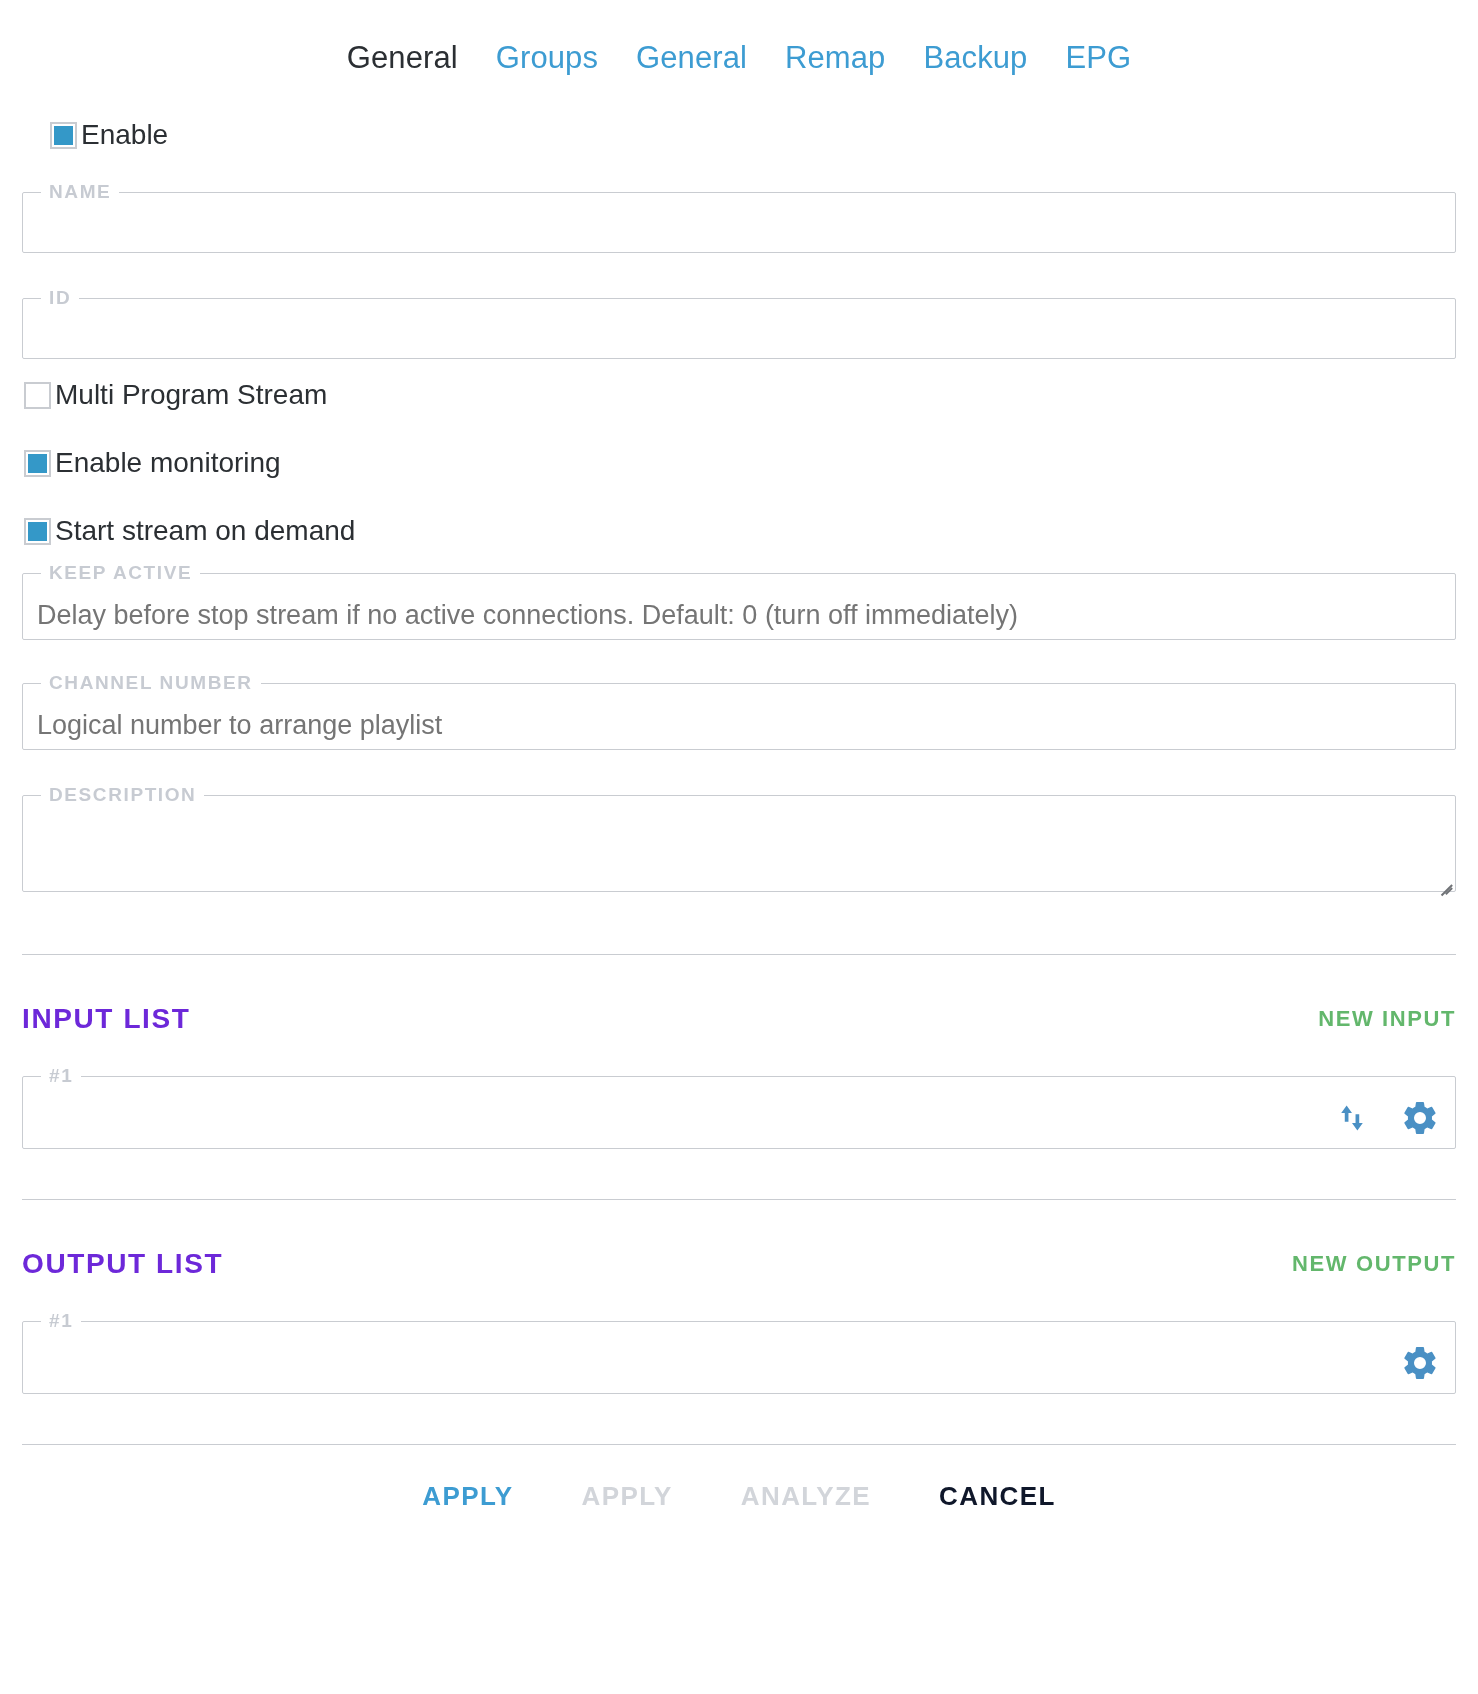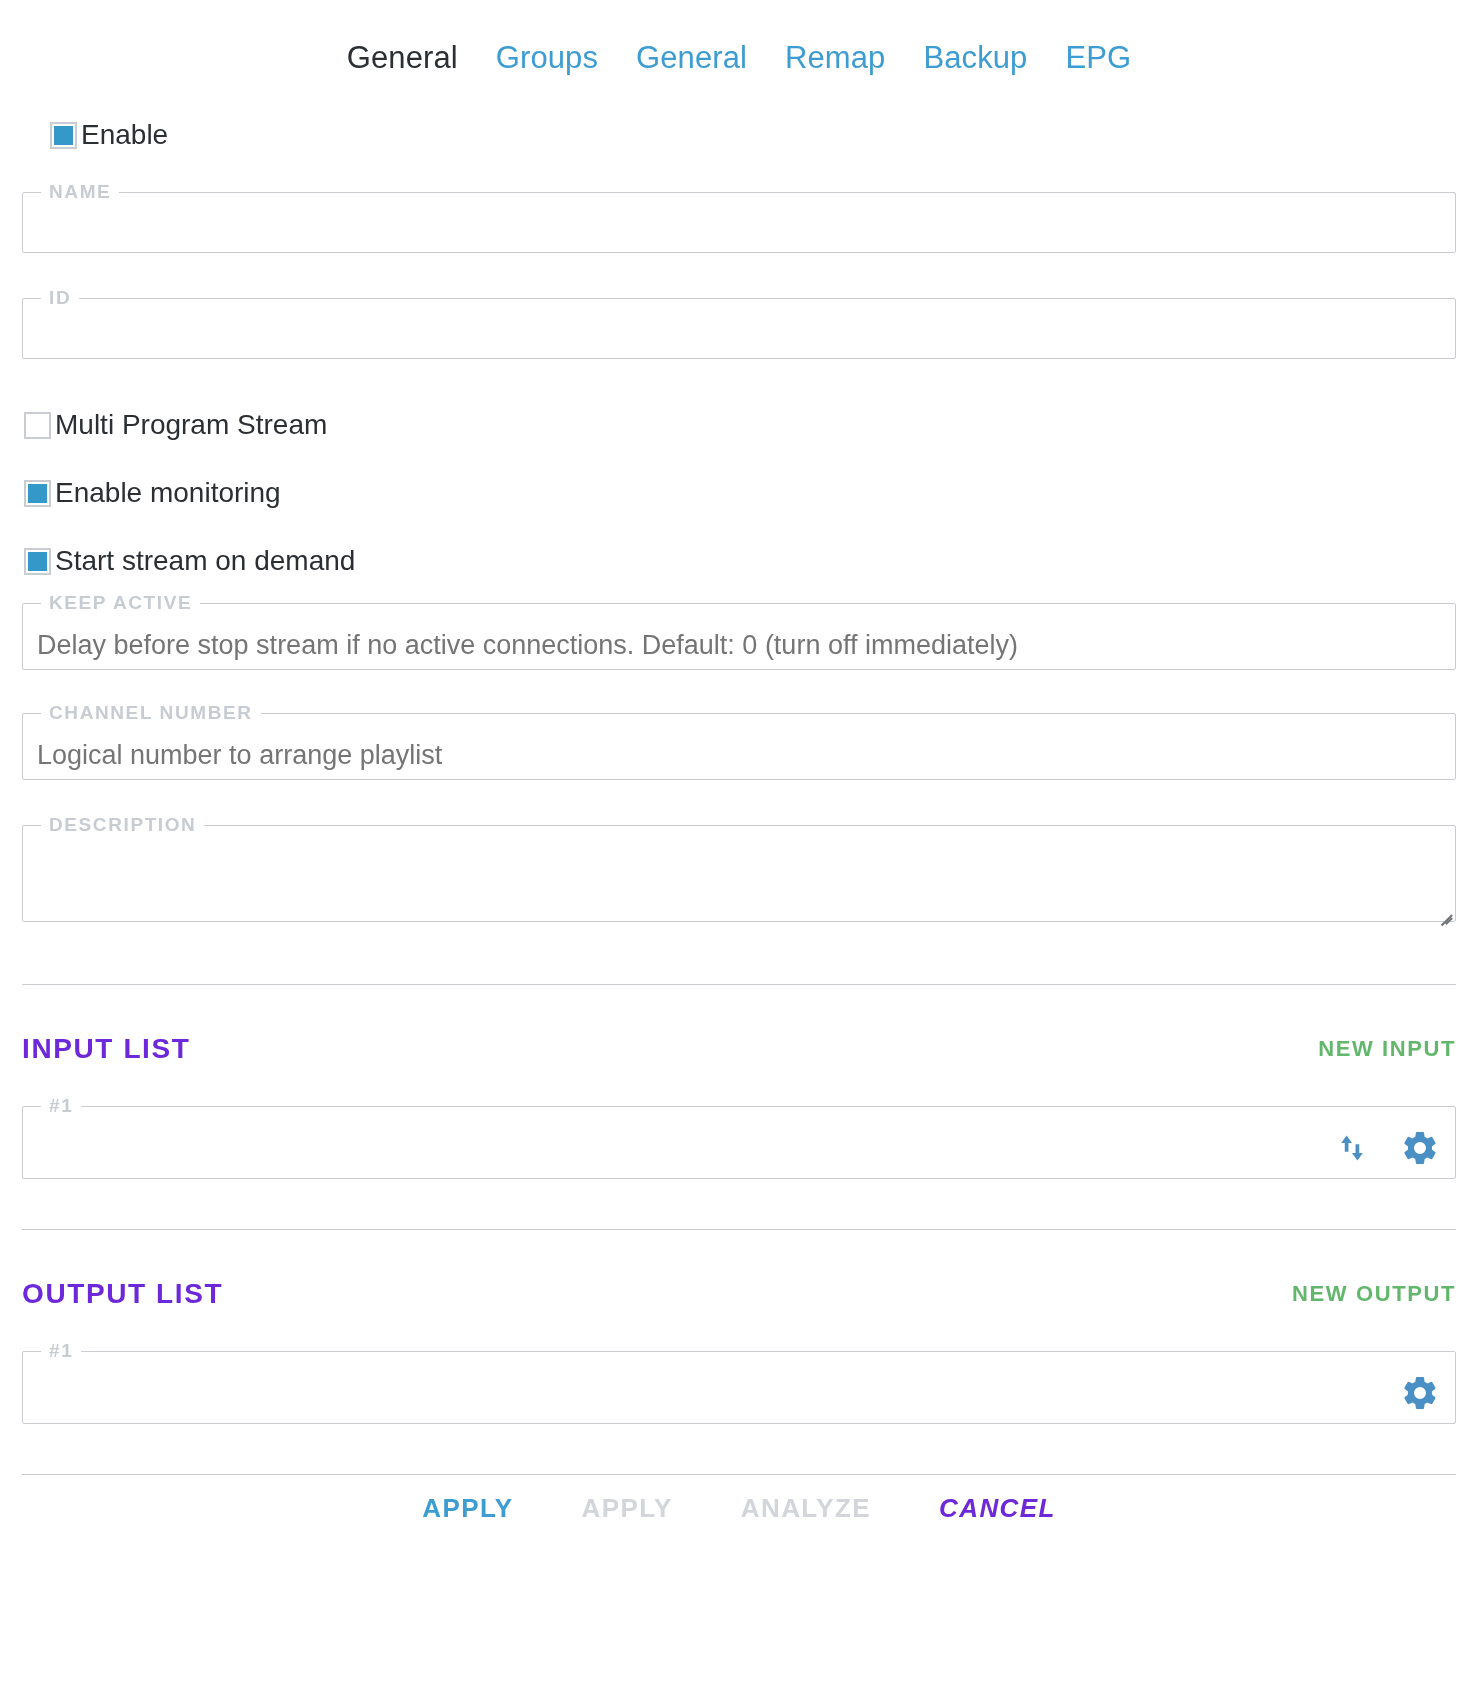--- a/index.html
+++ b/index.html
@@ -257,7 +257,7 @@
     <input class="fval" type="text" placeholder="" style="">
   </fieldset>
 
-  <div class="chk-row r-multi" style="margin-top:52px;">
+  <div class="chk-row r-multi" style="margin-top:22px;">
     <span class="cbox"></span>
     <span class="chk-label">Multi Program Stream</span>
   </div>

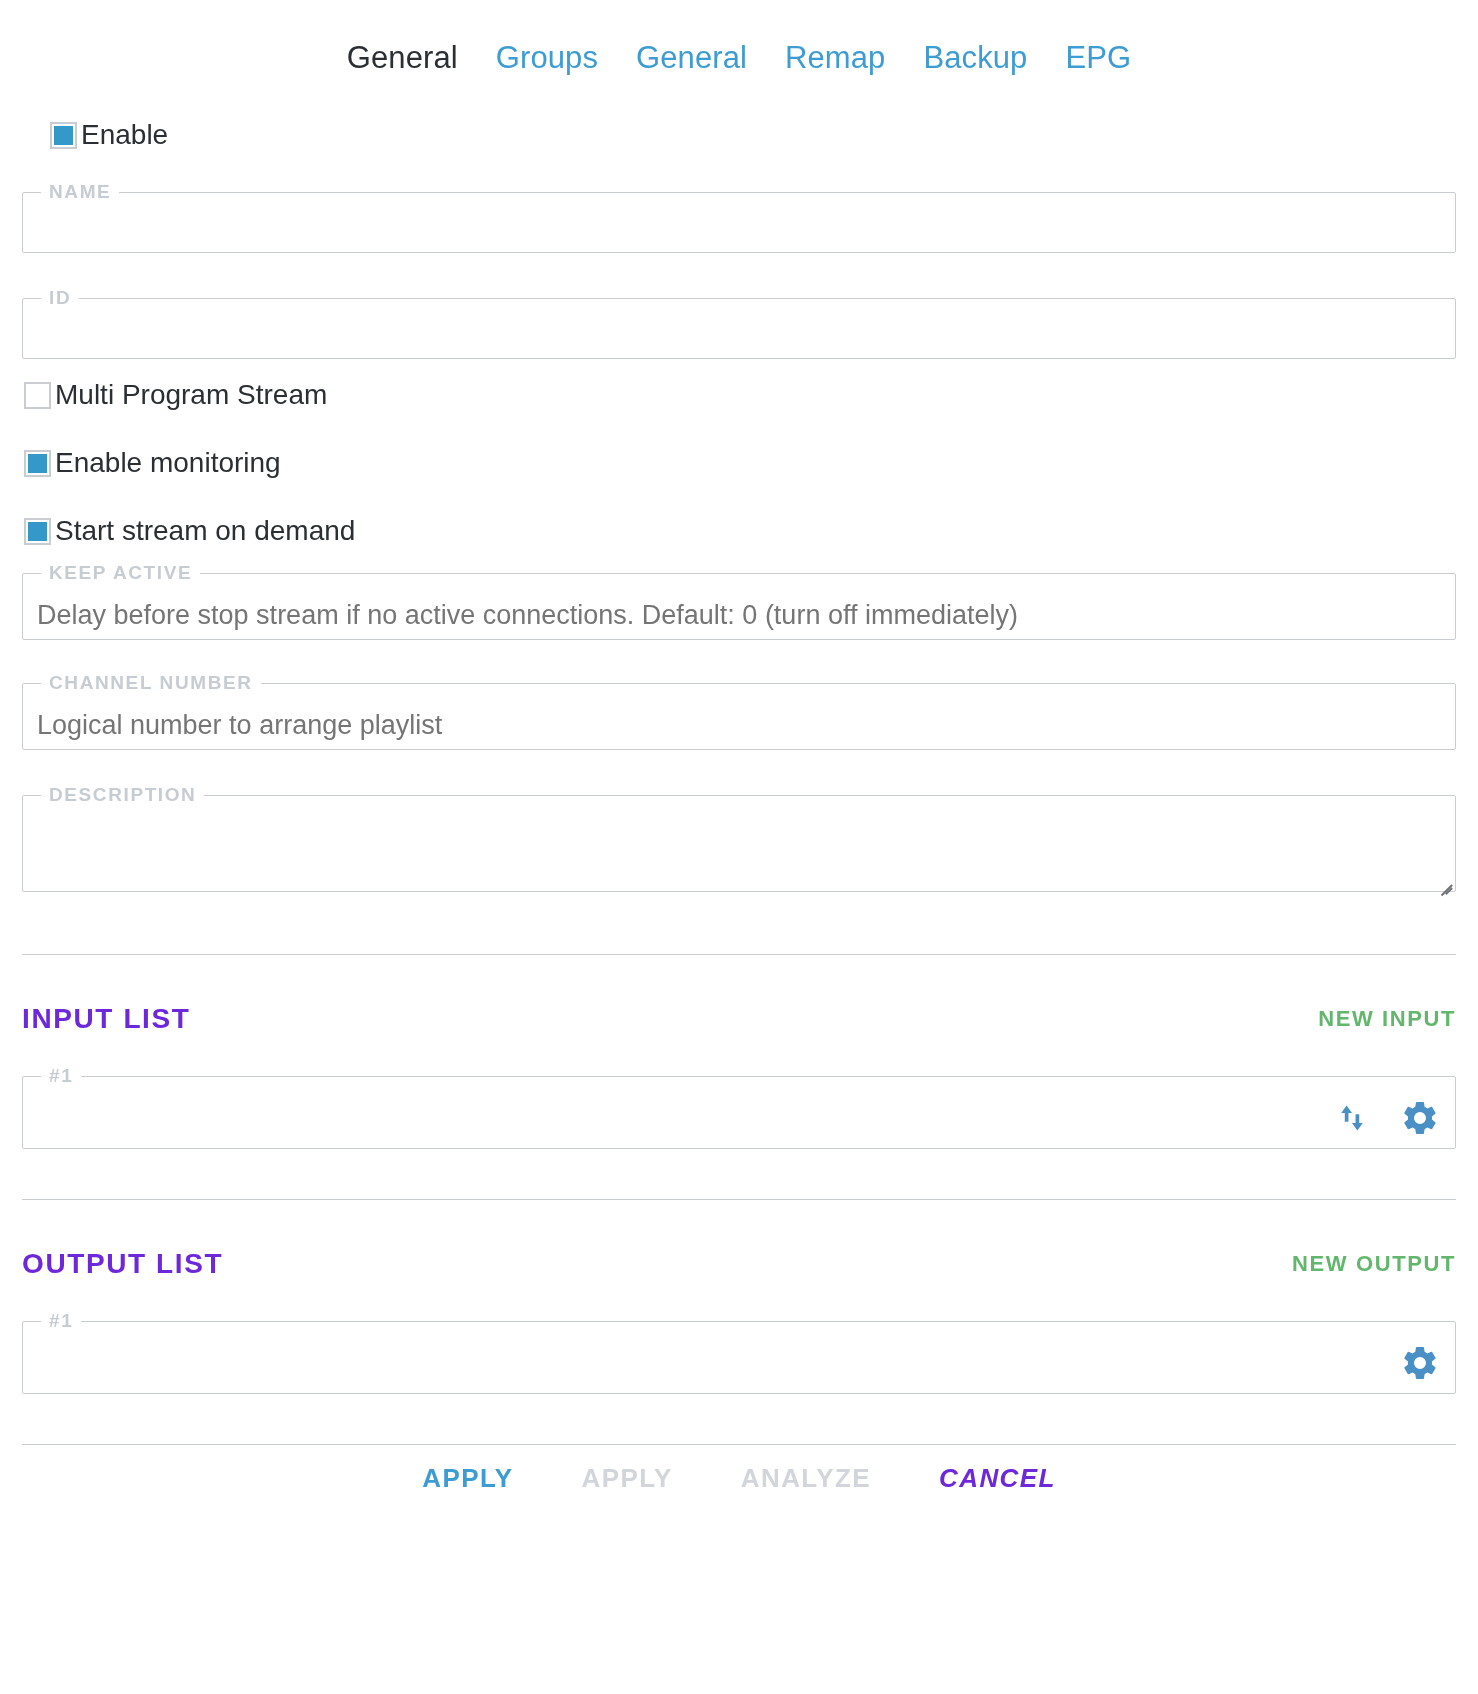--- a/index.html
+++ b/index.html
@@ -210,7 +210,7 @@
 
   
   .actions {
-    margin-top: 18px;
+    margin-top: 36px;
     display: flex;
     justify-content: center;
     align-items: baseline;

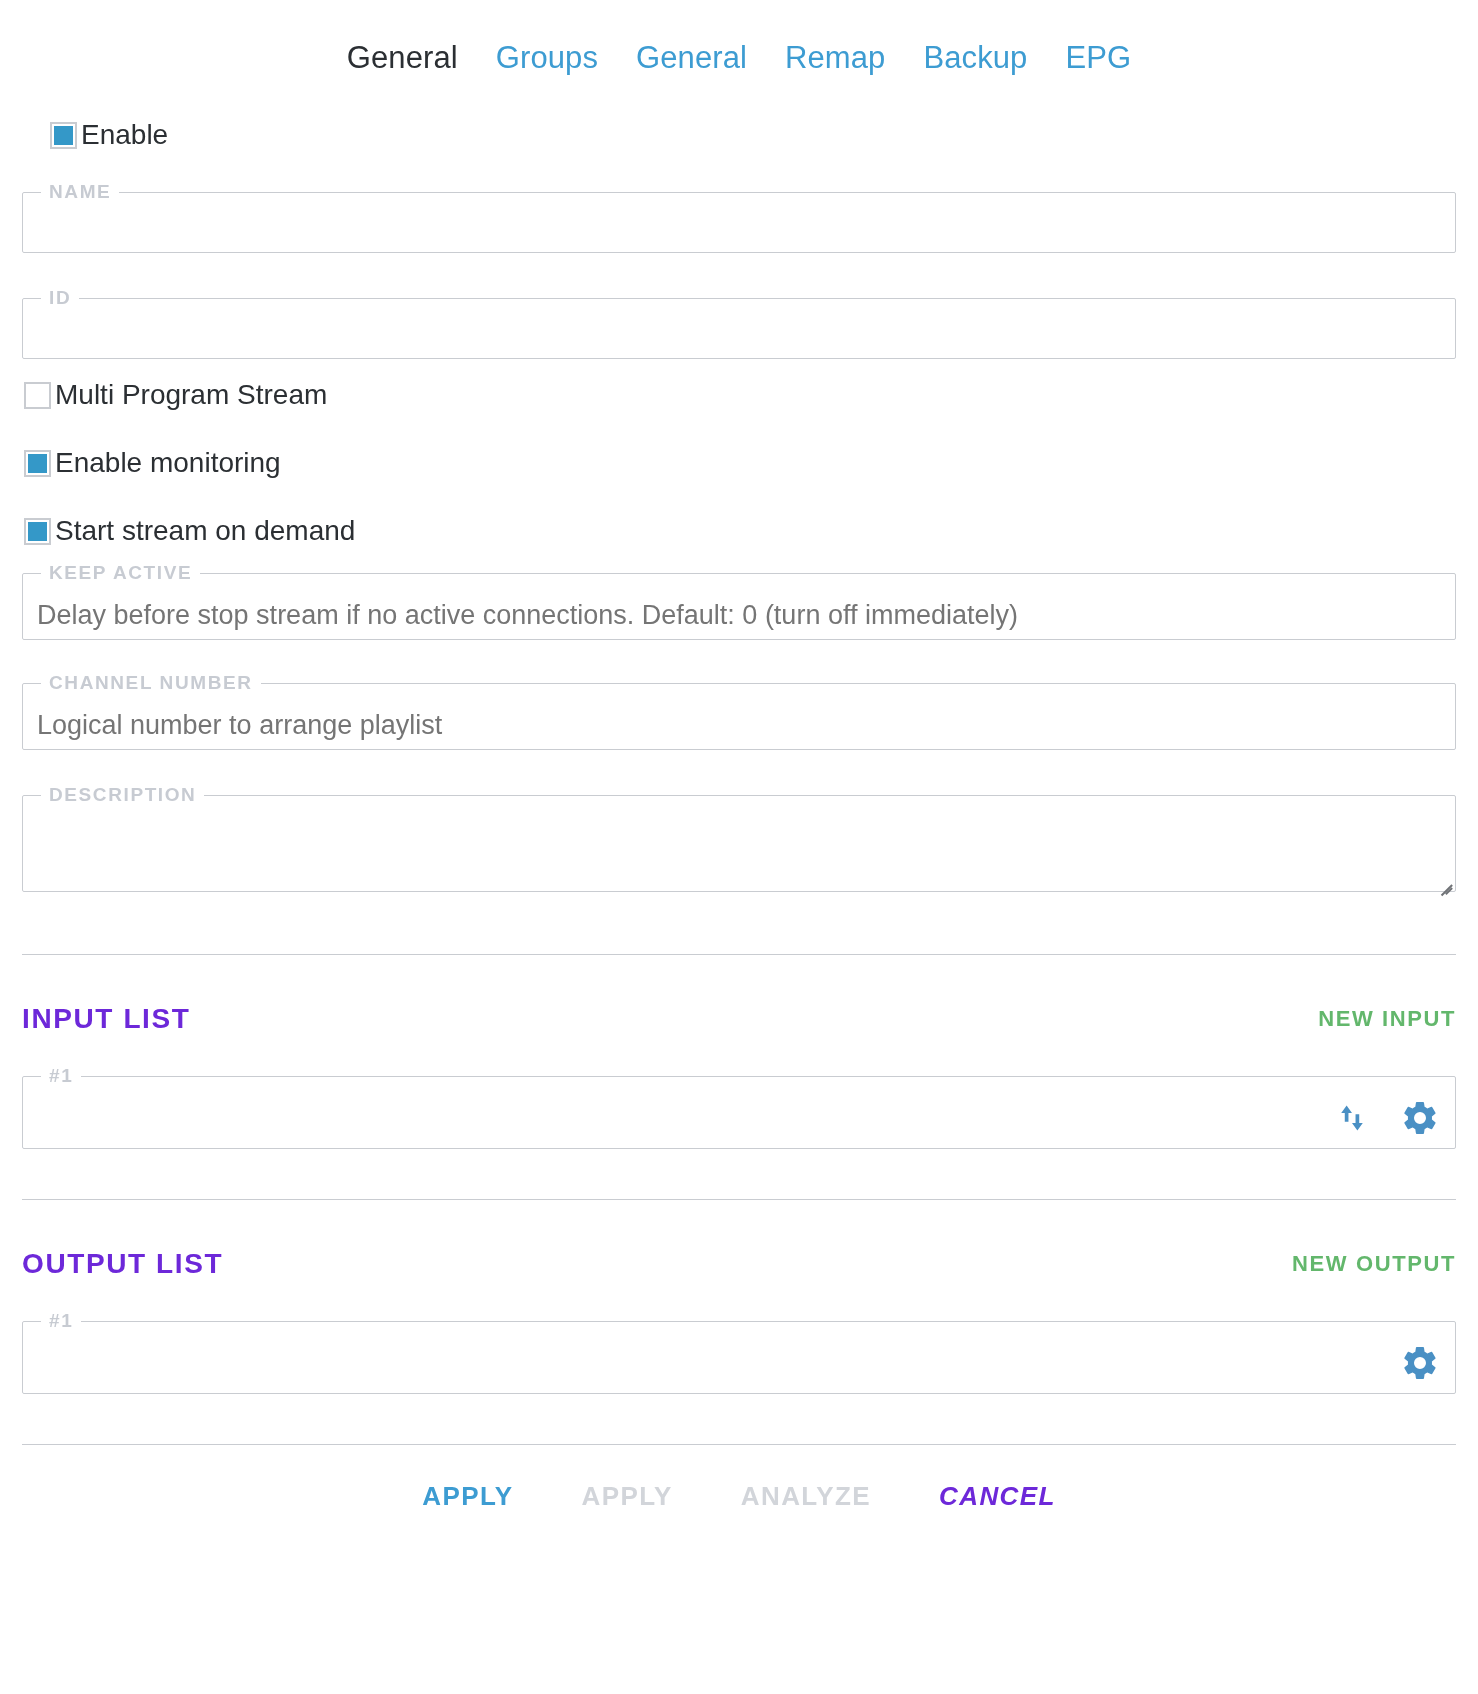--- a/index.html
+++ b/index.html
@@ -226,7 +226,7 @@
   }
   .act.primary  { color: #3d9cd2; }
   .act.disabled { color: #d2d5da; cursor: default; }
-  .act.dark     { color: #6d28d9; font-style: italic; }
+  .act.dark     { color: #0f172a; }
 </style>
 </head>
 <body>

